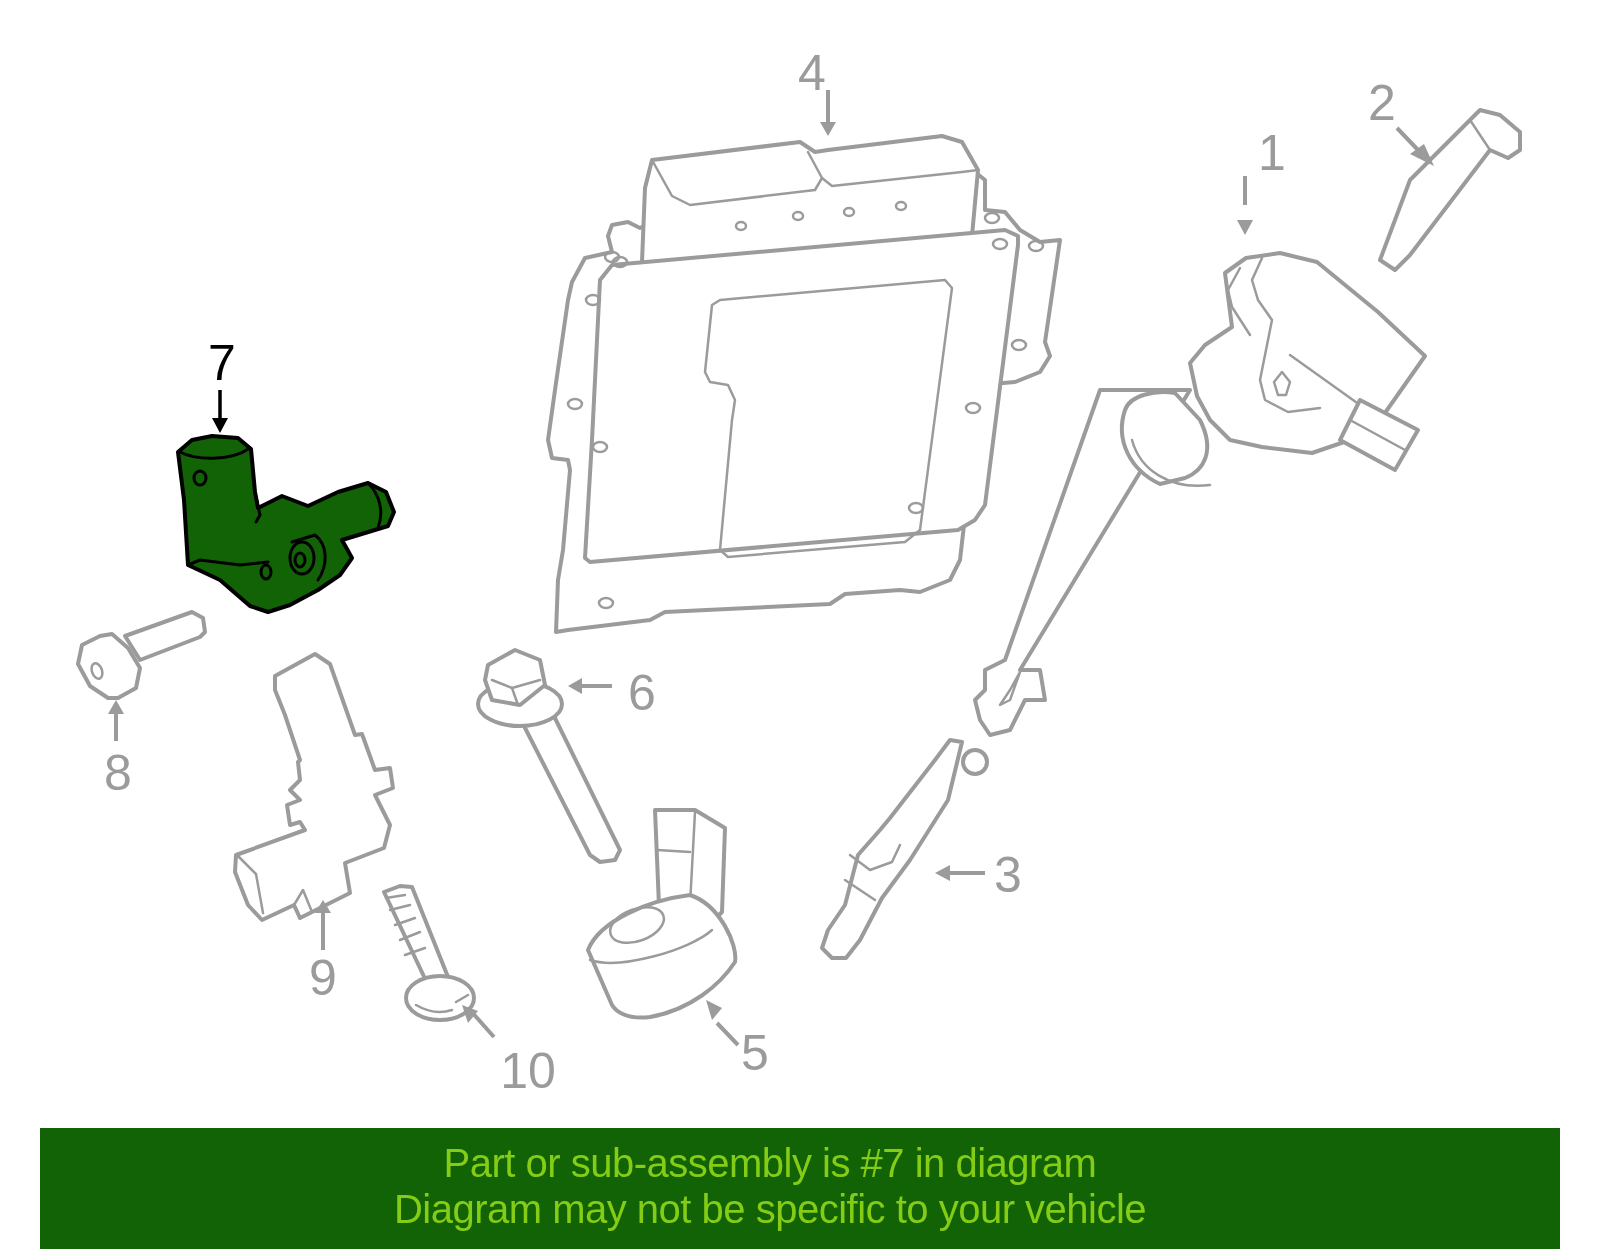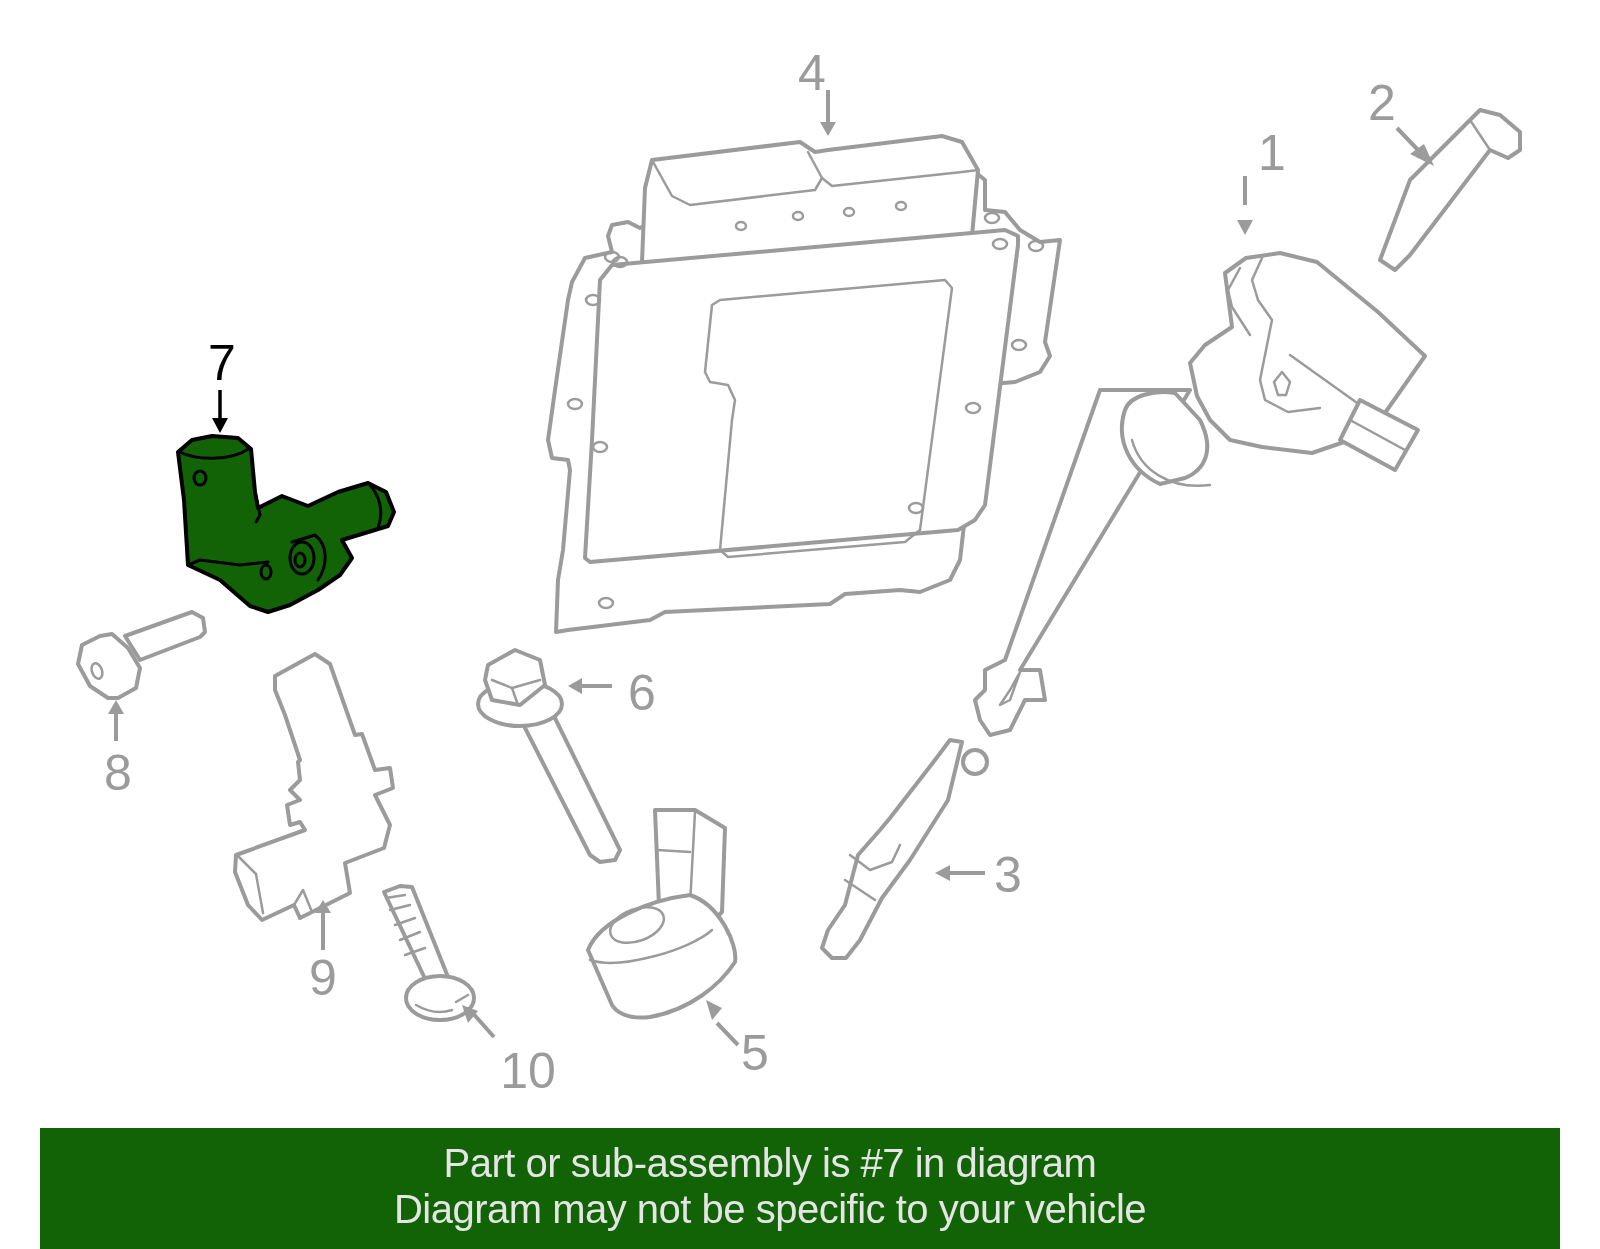--- a/index.html
+++ b/index.html
@@ -15,7 +15,7 @@
     .callout { font-family: "Liberation Sans", sans-serif; font-size: 50px; fill: #9b9b9b; }
     .callout-hl { fill: #000; }
     #banner { position: absolute; left: 40px; top: 1128px; width: 1520px; height: 121px;
-              background: #126306; color: #e5e5e5; text-align: center; }
+              background: #126306; color: #84cc16; text-align: center; }
     #banner .line { font-size: 40px; line-height: 46px; letter-spacing: -0.5px; }
     #banner .l1 { padding-top: 12px; padding-right: 60px; }
     #banner .l2 { padding-right: 60px; }

